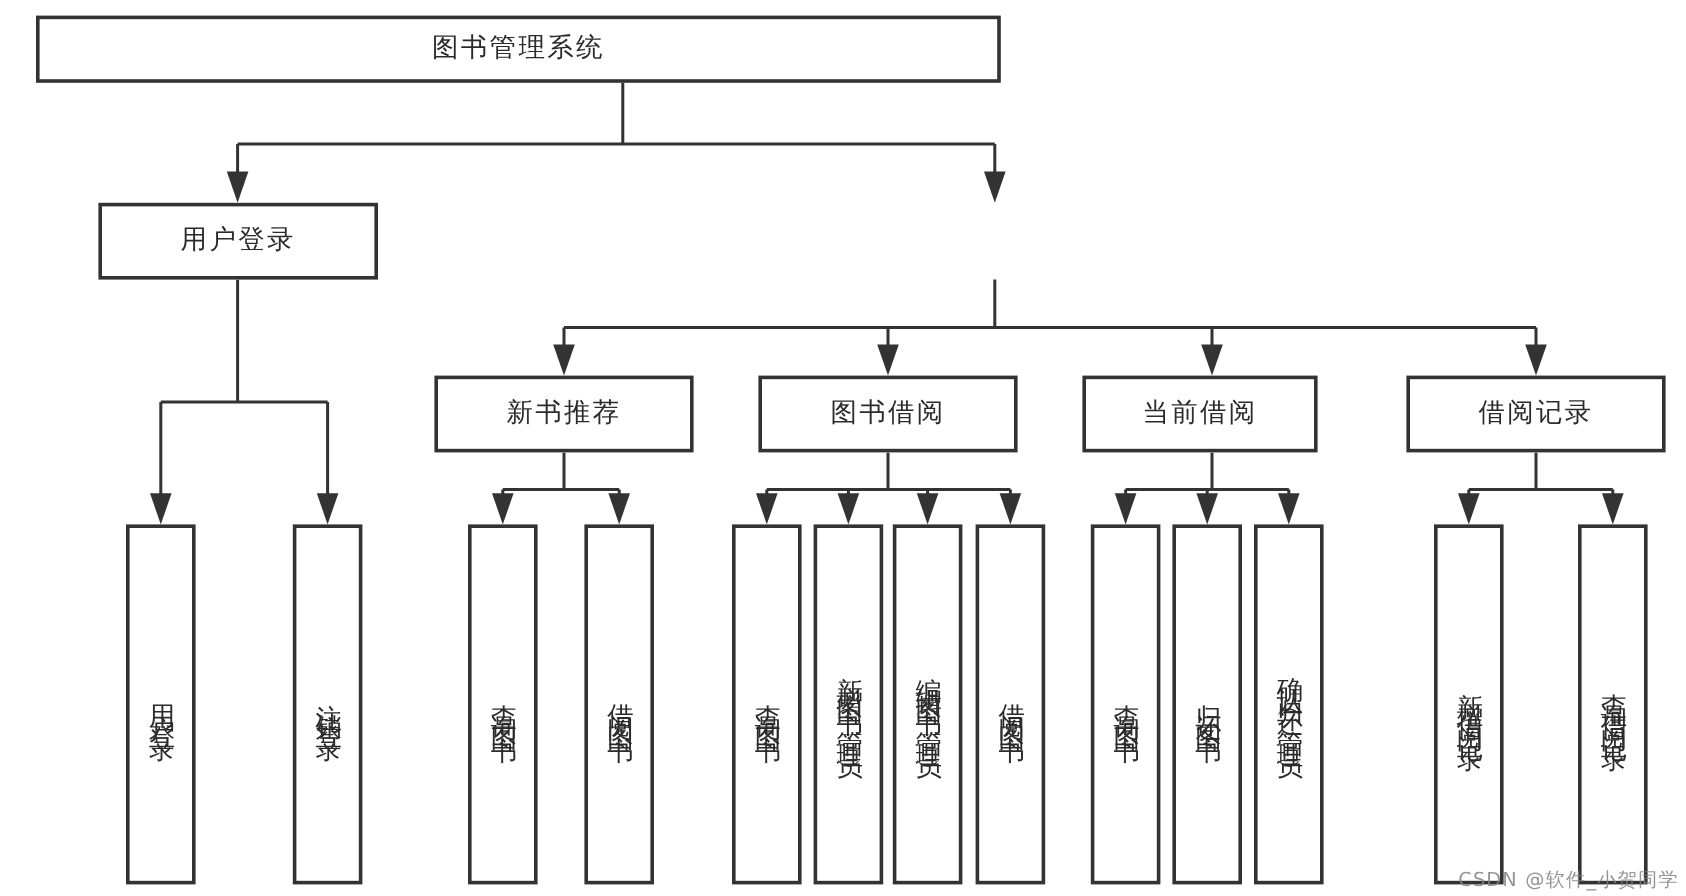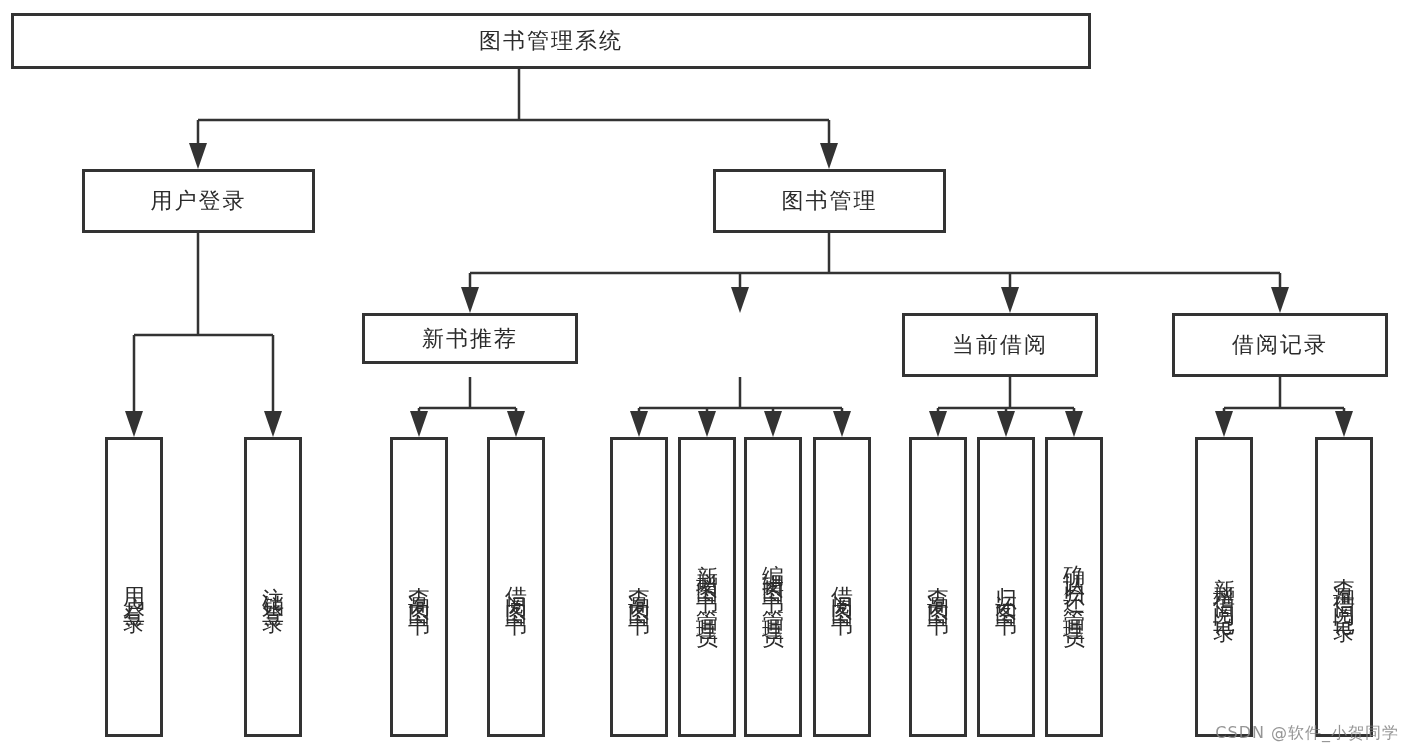--- a/index.html
+++ b/index.html
@@ -94,7 +94,7 @@
     </g>
   </svg>
 
-  <div class="box h" style="left:11px; top:13px; width:1080px; height:56px">
+  <div class="box h" style="left:30px; top:13px; width:804px; height:56px">
     <span>图书管理系统</span>
   </div>
 

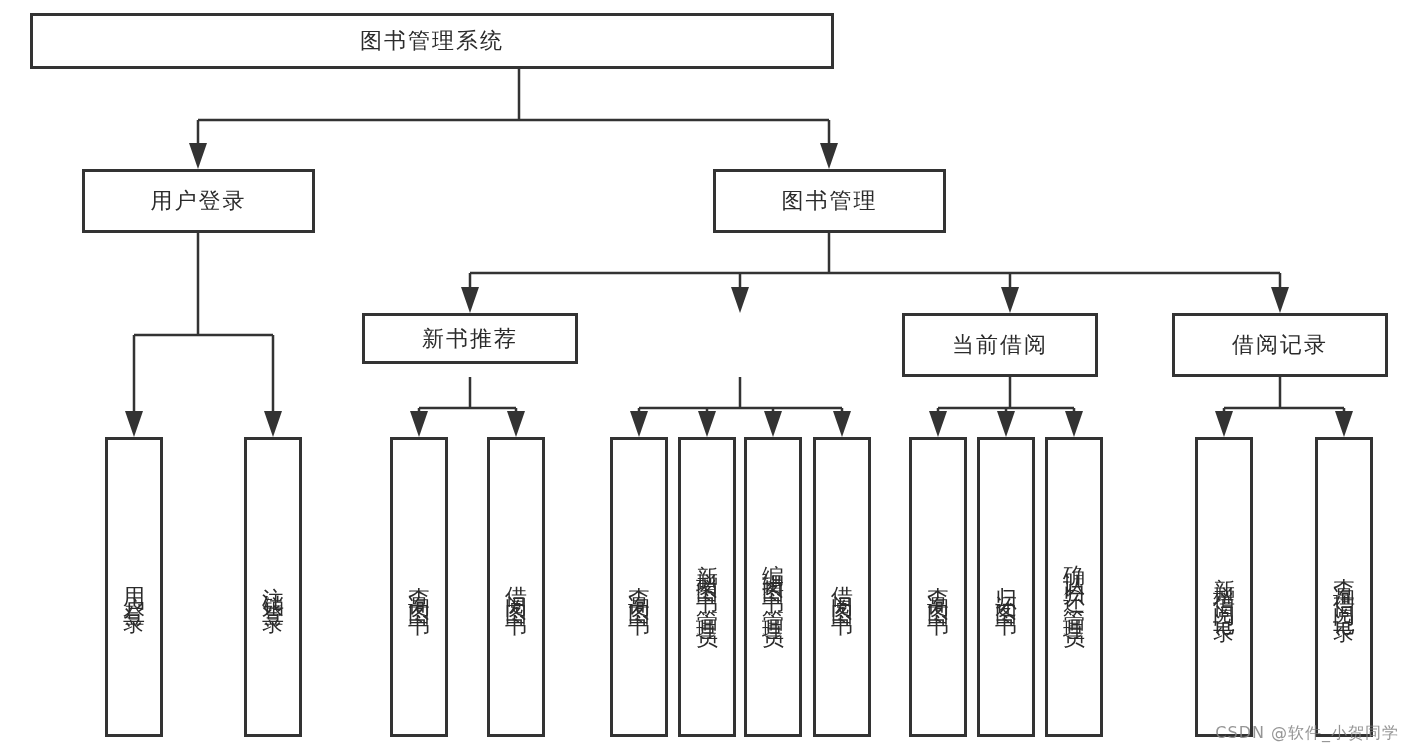--- a/index.html
+++ b/index.html
@@ -101,9 +101,6 @@
   <div class="box h" style="left:82px; top:169px; width:233px; height:64px">
     <span>用户登录</span>
   </div>
-  <div class="box h" style="left:713px; top:169px; width:233px; height:64px">
-    <span>图书管理</span>
-  </div>
 
   <div class="box h" style="left:362px; top:313px; width:216px; height:51px">
     <span>新书推荐</span>

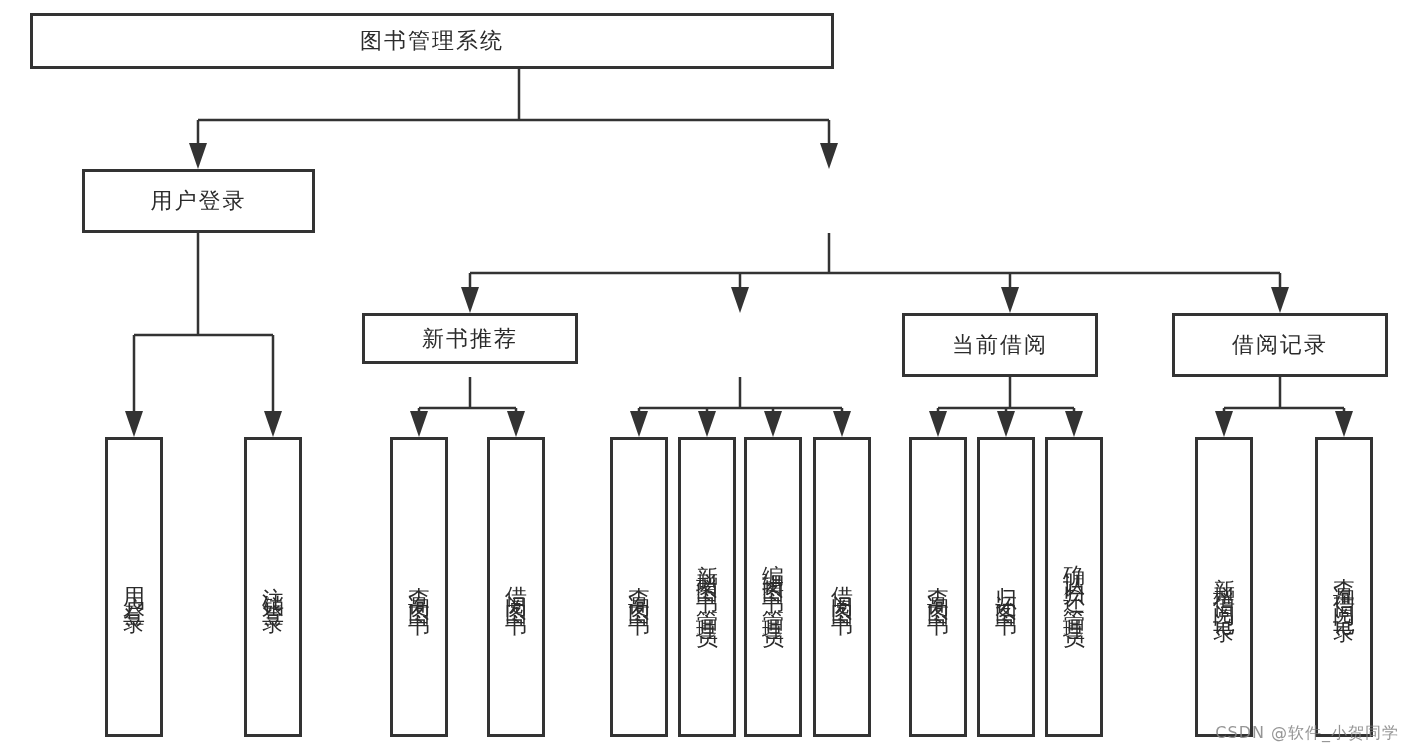--- a/index.html
+++ b/index.html
@@ -102,7 +102,7 @@
     <span>用户登录</span>
   </div>
 
-  <div class="box h" style="left:362px; top:313px; width:216px; height:51px">
+  <div class="box h" style="left:362px; top:313px; width:216px; height:64px">
     <span>新书推荐</span>
   </div>
   <div class="box h" style="left:902px; top:313px; width:196px; height:64px">

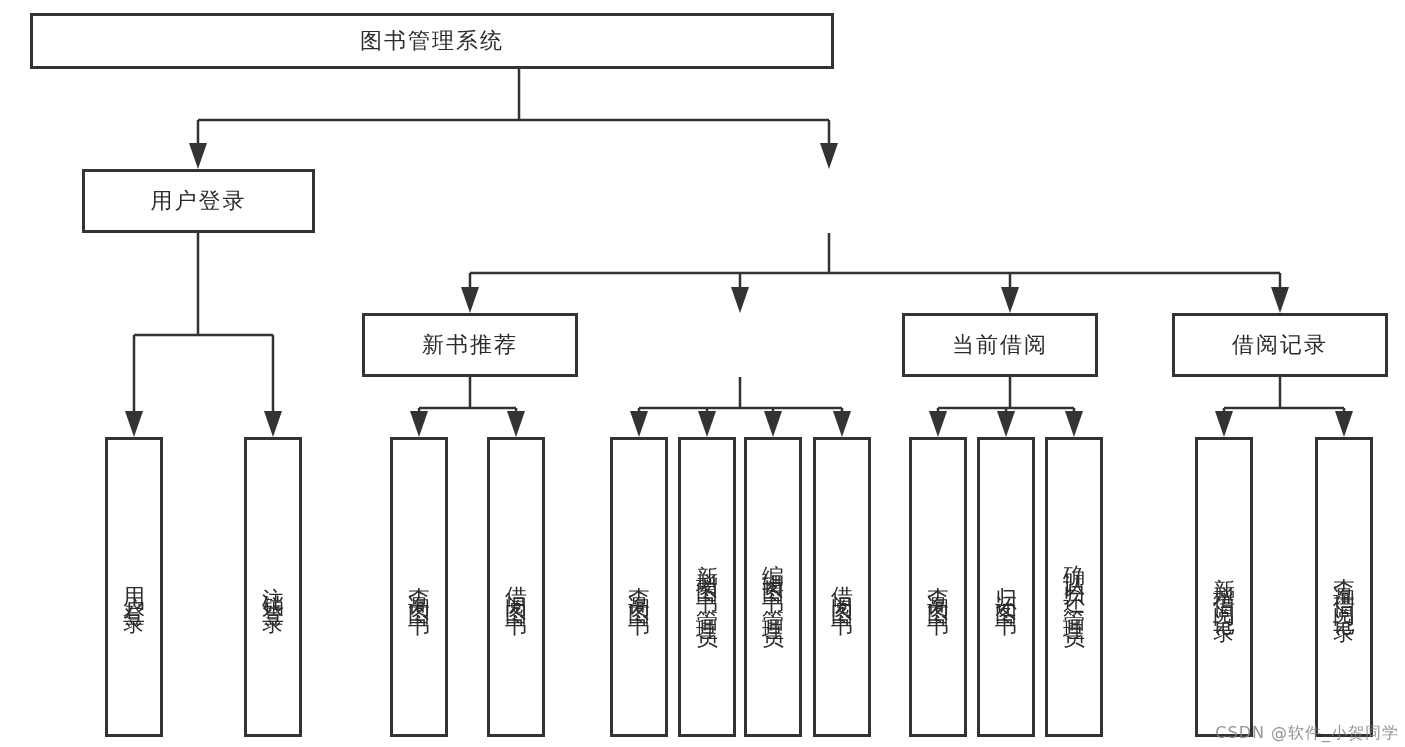--- a/index.html
+++ b/index.html
@@ -105,6 +105,9 @@
   <div class="box h" style="left:362px; top:313px; width:216px; height:64px">
     <span>新书推荐</span>
   </div>
+  <div class="box h" style="left:632px; top:313px; width:216px; height:64px">
+    <span>图书借阅</span>
+  </div>
   <div class="box h" style="left:902px; top:313px; width:196px; height:64px">
     <span>当前借阅</span>
   </div>

